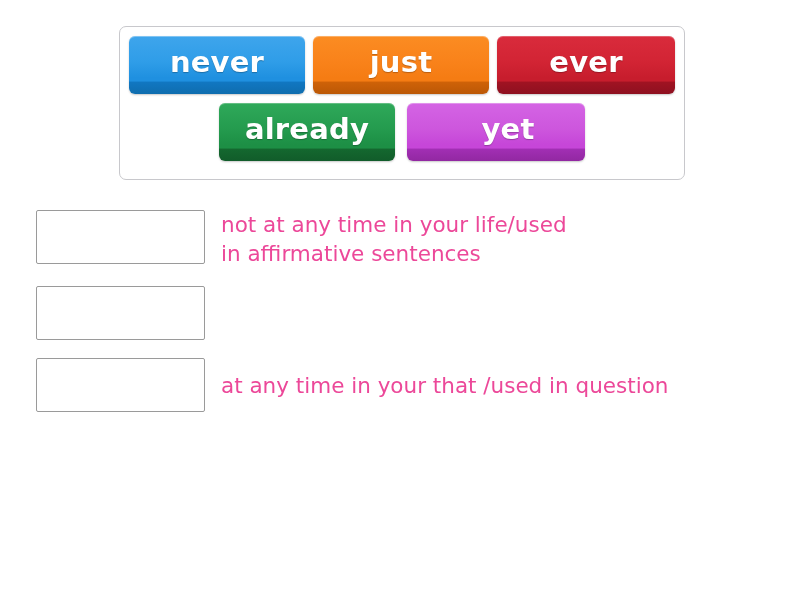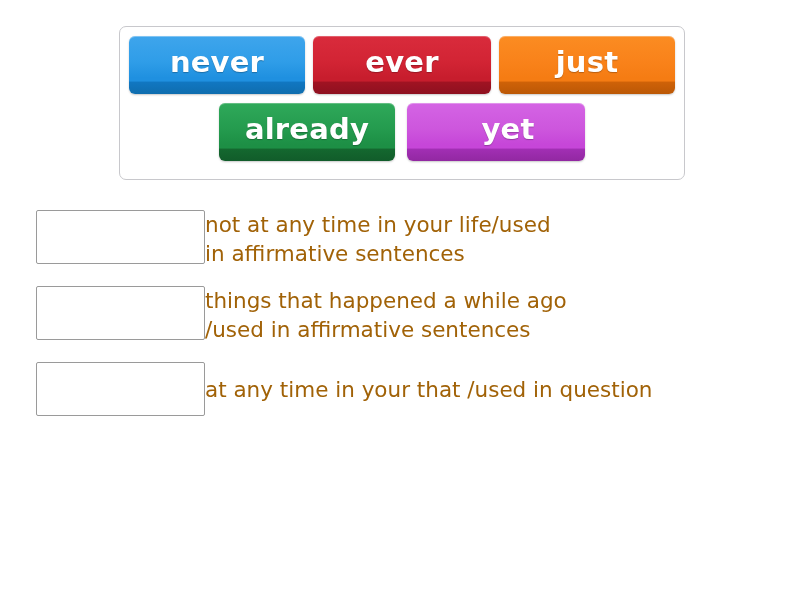--- a/index.html
+++ b/index.html
@@ -124,8 +124,8 @@
 
   <div class="tile-row row-1">
     <div class="tile blue tile-w-lg">never</div>
+    <div class="tile orange tile-w-sm">just</div>
     <div class="tile red tile-w-md">ever</div>
-    <div class="tile orange tile-w-sm">just</div>
   </div>
 
   <div class="tile-row row-2">

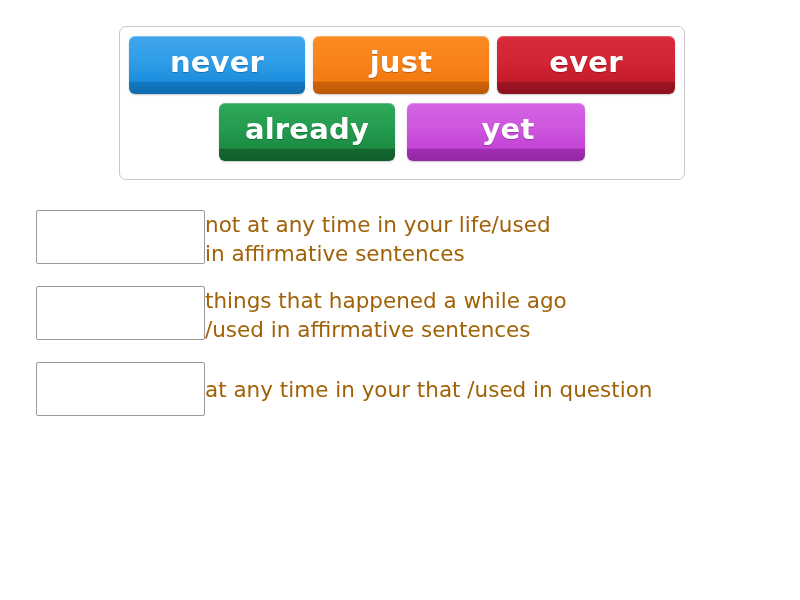--- a/index.html
+++ b/index.html
@@ -106,10 +106,10 @@
     border-radius: 2px;
   }
   .definition {
-    margin-left: 0;
+    margin-left: 16px;
     font-size: 21.5px;
     line-height: 1.33;
-    color: #a16207;
+    color: #ec4899;
     padding-top: 1px;
     white-space: pre-line;
   }

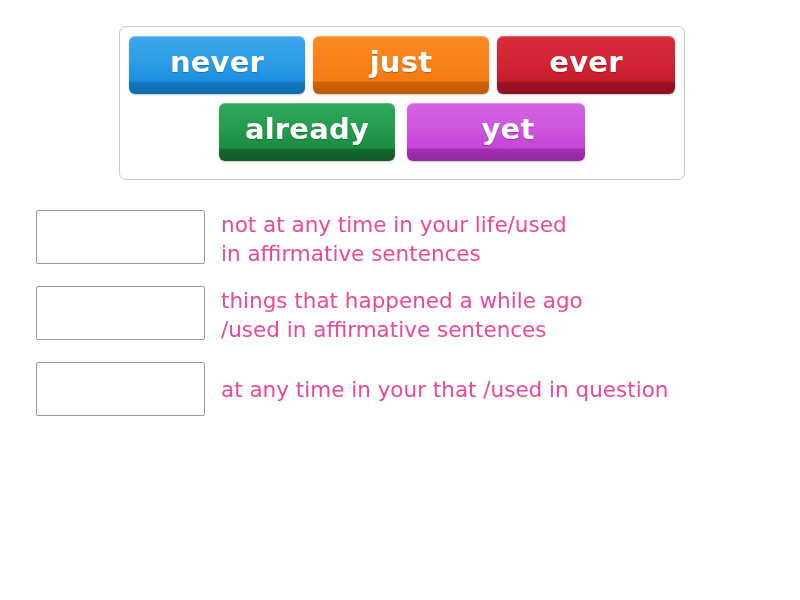--- a/index.html
+++ b/index.html
@@ -147,8 +147,6 @@
 
   <div class="answer-row">
     <div class="drop-zone"></div>
-    <div class="definition">things that happened a while ago
-/used in affirmative sentences</div>
   </div>
 
   <div class="answer-row single">

